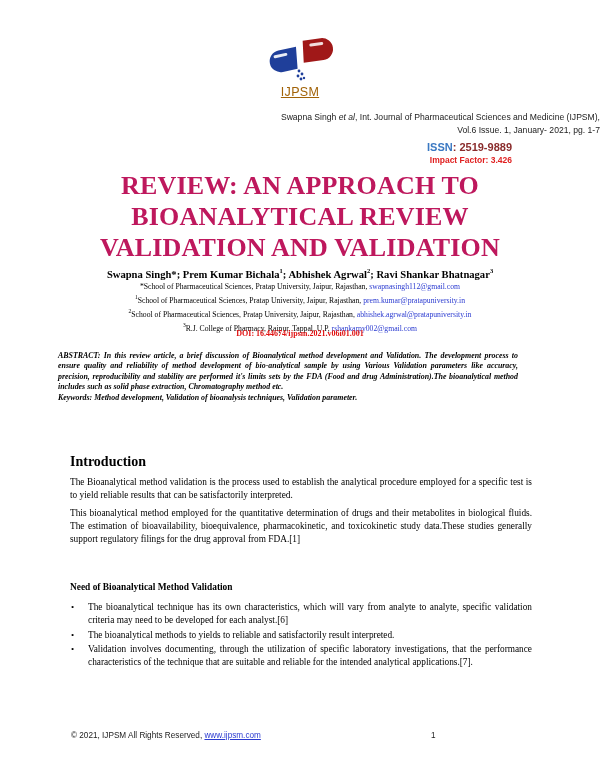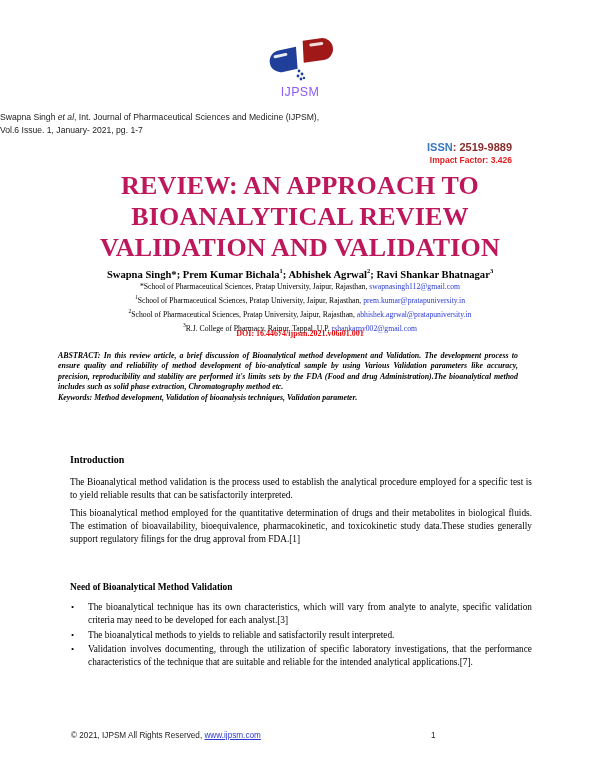--- a/index.html
+++ b/index.html
@@ -8,7 +8,7 @@
 
   .logo { position: absolute; left: 258px; top: 28px; width: 84px; height: 78px; }
   .logo svg { display: block; }
-  .logo-text { position: absolute; left: 0; width: 84px; top: 57px; text-align: center; font-family: "Liberation Sans", sans-serif; font-size: 12.5px; color: #8b5cf6; letter-spacing: 0.3px; }
+  .logo-text { position: absolute; left: 0; width: 84px; top: 57px; text-align: center; font-family: "Liberation Sans", sans-serif; font-size: 12.5px; color: #a16207; letter-spacing: 0.3px; text-decoration: underline; }
 
   .citation { position: absolute; left: 0; width: 600px; top: 111px; text-align: left; font-family: "Liberation Sans", sans-serif; font-size: 8.6px; line-height: 13px; color: #222; }
   .citation i { font-style: italic; }

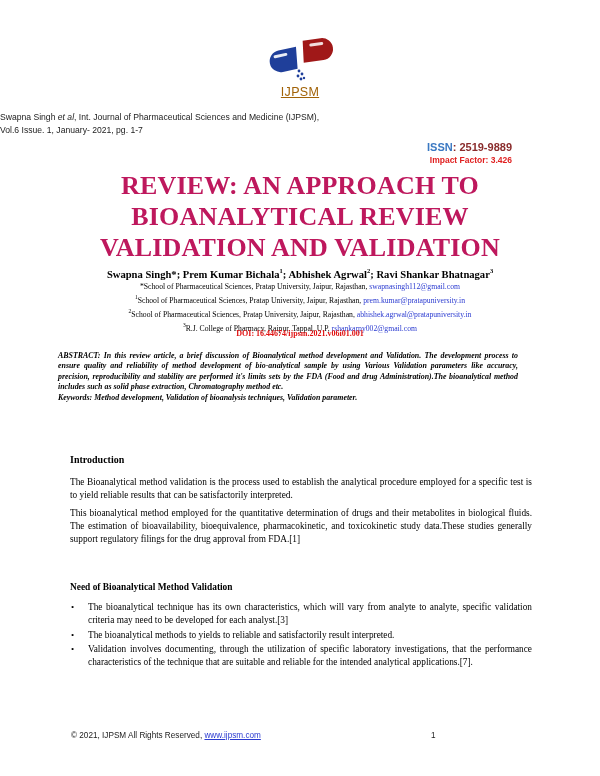--- a/index.html
+++ b/index.html
@@ -10,7 +10,7 @@
   .logo svg { display: block; }
   .logo-text { position: absolute; left: 0; width: 84px; top: 57px; text-align: center; font-family: "Liberation Sans", sans-serif; font-size: 12.5px; color: #a16207; letter-spacing: 0.3px; text-decoration: underline; }
 
-  .citation { position: absolute; left: 0; width: 600px; top: 111px; text-align: left; font-family: "Liberation Sans", sans-serif; font-size: 8.6px; line-height: 13px; color: #222; }
+  .citation { position: absolute; left: 0; width: 600px; top: 111px; text-align: right; font-family: "Liberation Sans", sans-serif; font-size: 8.6px; line-height: 13px; color: #222; }
   .citation i { font-style: italic; }
 
   .issn { position: absolute; right: 88px; top: 141px; font-family: "Liberation Sans", sans-serif; font-size: 11px; font-weight: bold; color: #555; }

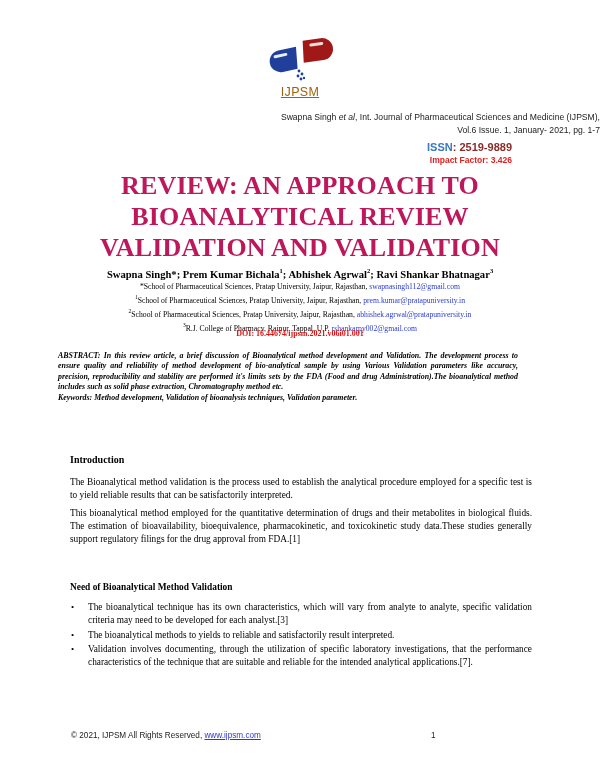--- a/index.html
+++ b/index.html
@@ -30,7 +30,7 @@
   .abstract { position: absolute; left: 58px; width: 460px; top: 351px; font-size: 7.9px; line-height: 10.4px; font-style: italic; font-weight: bold; text-align: justify; }
   .abstract p { margin: 0; }
 
-  .h-intro { position: absolute; left: 70px; top: 454px; font-size: 10px; font-weight: bold; }
+  .h-intro { position: absolute; left: 70px; top: 454px; font-size: 14px; font-weight: bold; }
   .body-p { position: absolute; left: 70px; width: 462px; font-size: 9.3px; line-height: 13px; text-align: justify; }
   .p1 { top: 476px; }
   .p2 { top: 507px; }

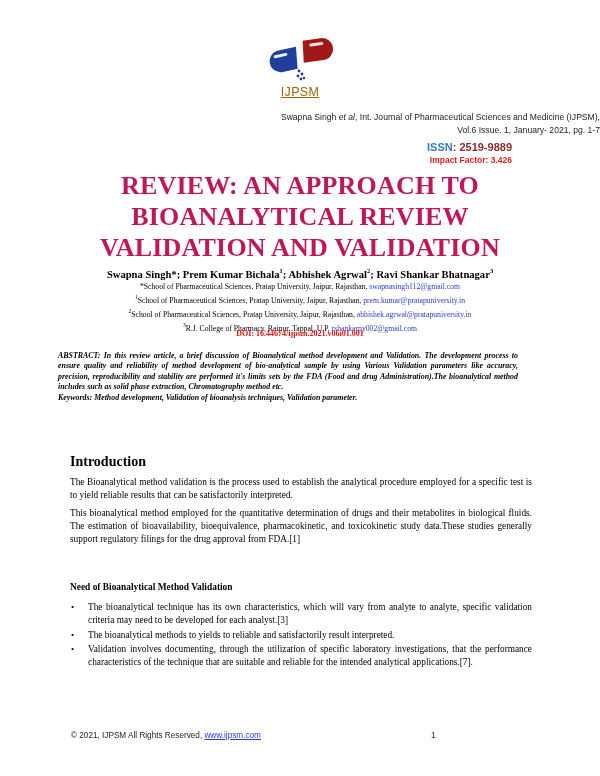--- a/index.html
+++ b/index.html
@@ -105,7 +105,7 @@
 
   <div class="h-need">Need of Bioanalytical Method Validation</div>
   <ul class="bullets">
-    <li><span class="dot">•</span><span>The bioanalytical technique has its own characteristics, which will vary from analyte to analyte, specific validation criteria may need to be developed for each analyst.[3]</span></li>
+    <li><span class="dot">•</span><span>The bioanalytical technique has its own characteristics, which will vary from analyte to analyte, specific validation criteria may need to be developed for each analyst.[6]</span></li>
     <li><span class="dot">•</span><span>The bioanalytical methods to yields to reliable and satisfactorily result interpreted.</span></li>
     <li><span class="dot">•</span><span>Validation involves documenting, through the utilization of specific laboratory investigations, that the performance characteristics of the technique that are suitable and reliable for the intended analytical applications.[7].</span></li>
   </ul>

